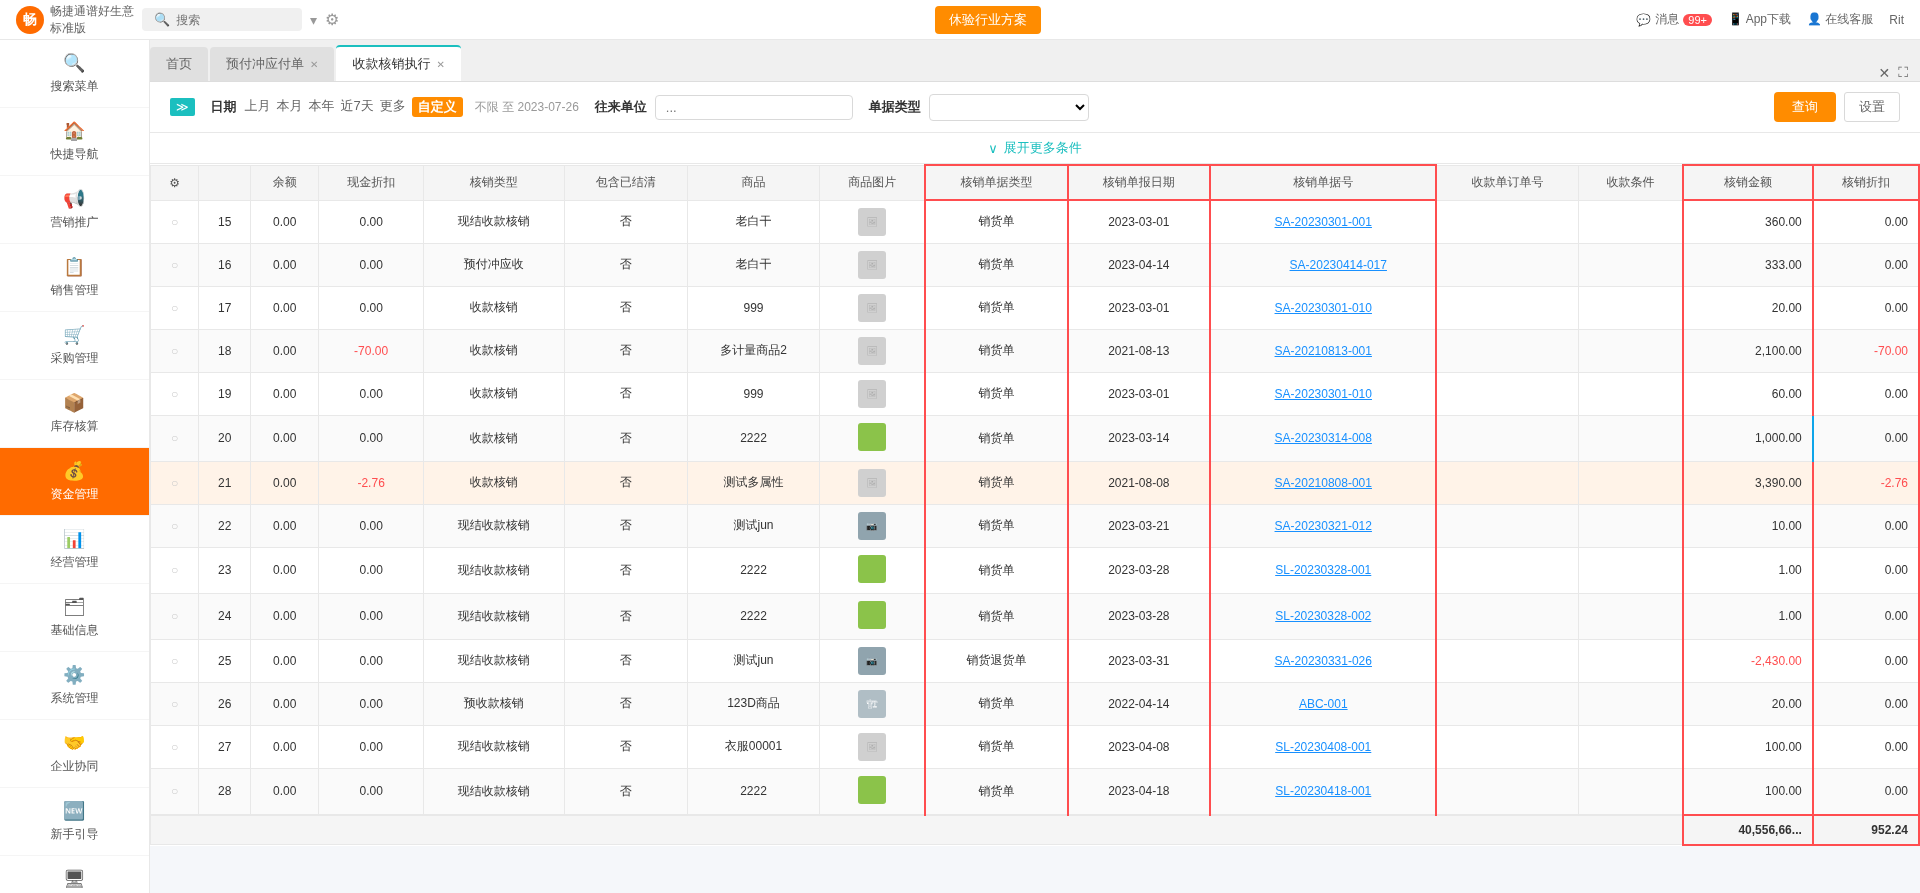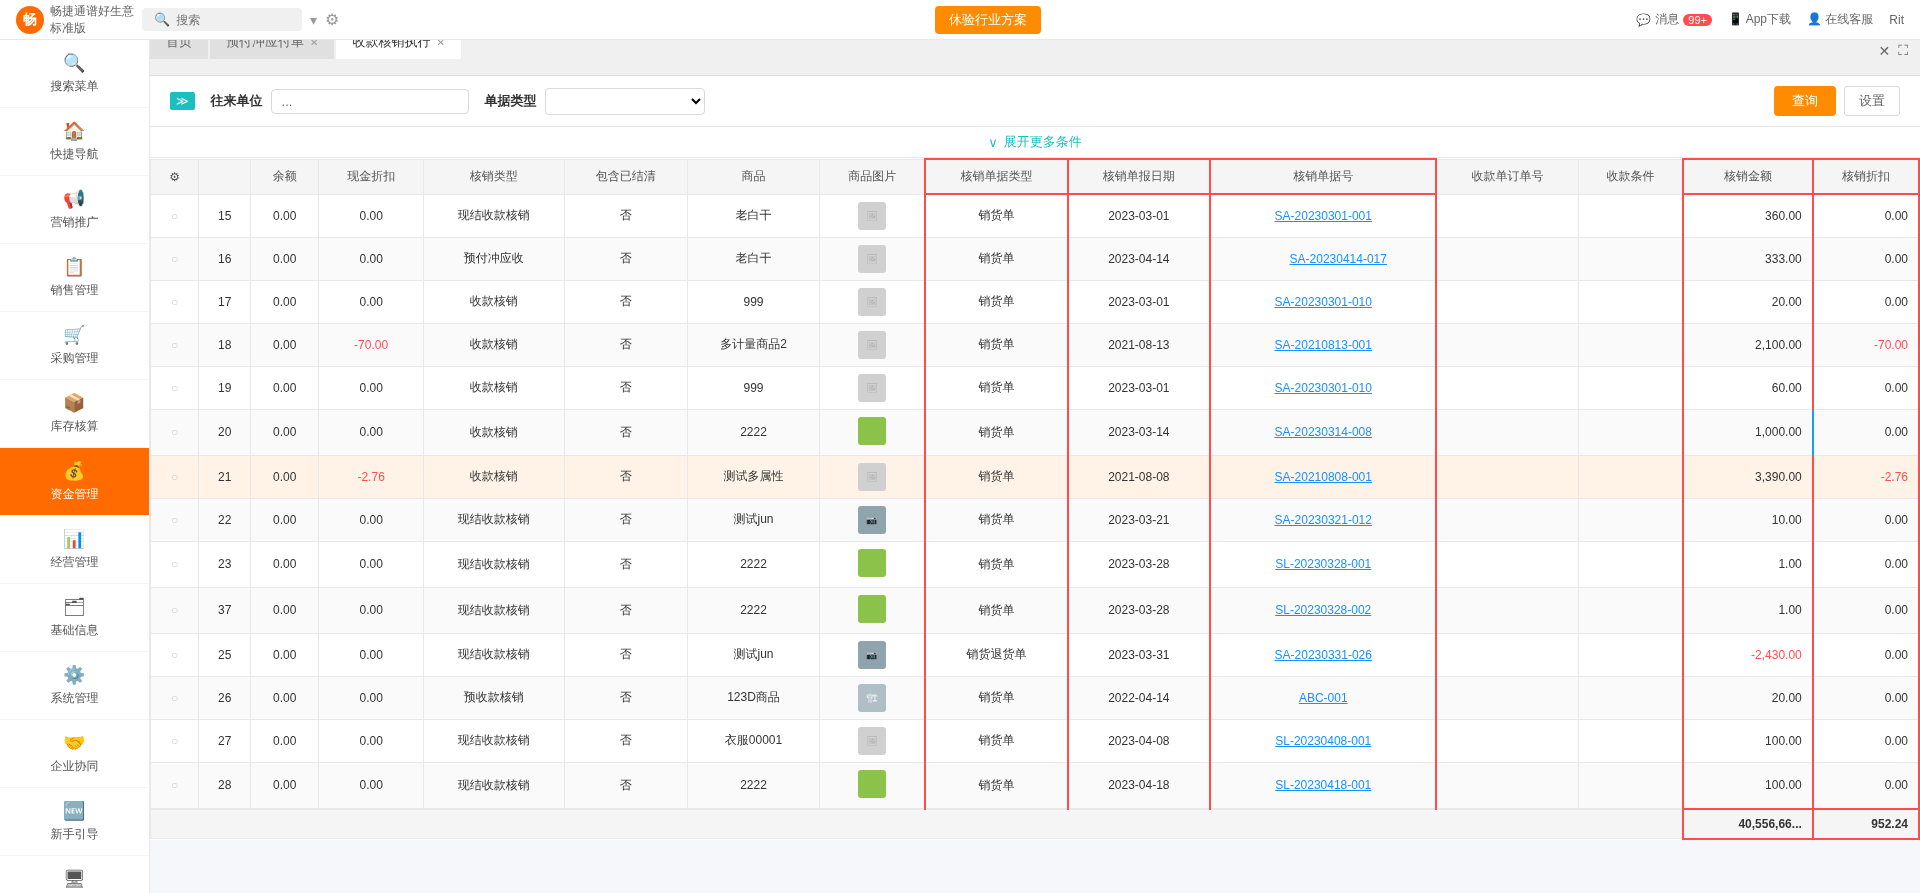--- a/index.html
+++ b/index.html
@@ -32,7 +32,7 @@
     .main { flex: 1; display: flex; flex-direction: column; overflow: hidden; }
 
     
-    .tab-bar { height: 36px; background: #f0f0f0; display: flex; align-items: flex-end; padding: 0 0 16px 0; border-bottom: 1px solid #ddd; }
+    .tab-bar { height: 42px; background: #f0f0f0; display: flex; align-items: flex-end; padding: 0 0 0 0; border-bottom: 1px solid #ddd; }
     .tab { display: flex; align-items: center; gap: 6px; padding: 8px 16px; background: #e0e0e0; border-radius: 4px 4px 0 0; font-size: 13px; cursor: pointer; color: #666; margin-right: 2px; }
     .tab.active { background: #fff; color: #333; border-top: 2px solid #1bbfbf; }
     .tab .close { font-size: 10px; color: #999; cursor: pointer; }

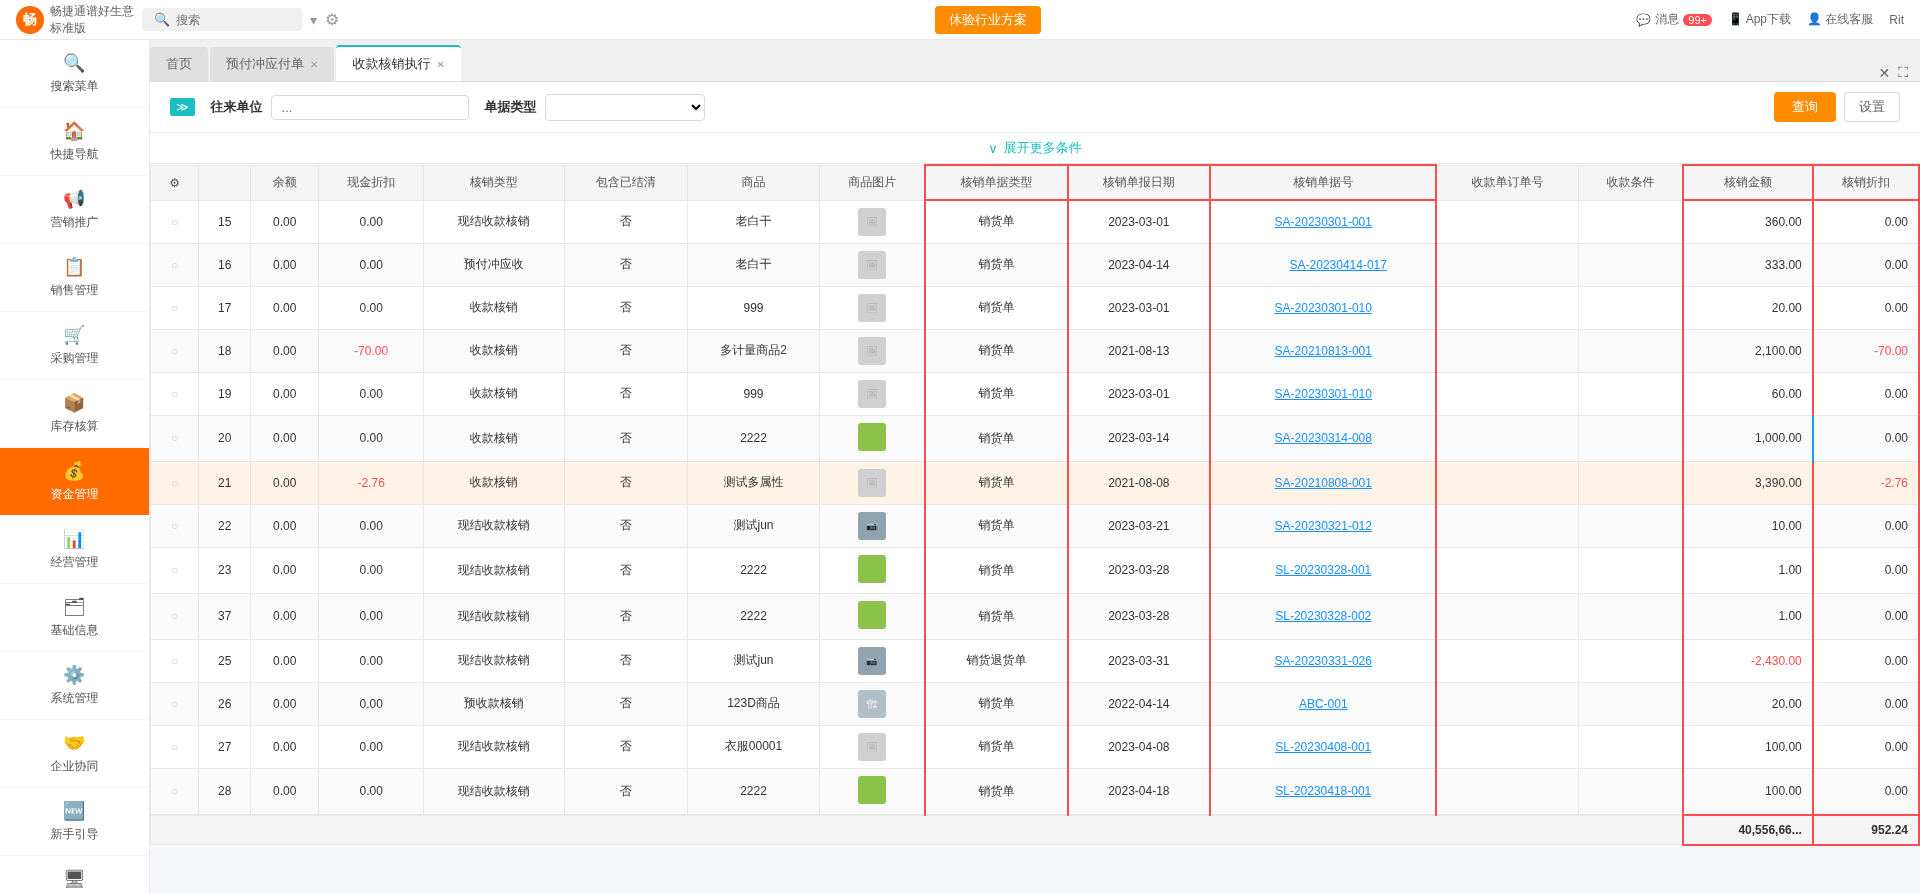--- a/index.html
+++ b/index.html
@@ -196,6 +196,20 @@
 
       <div class="filter-bar">
         <button class="expand-btn">≫</button>
+        <div class="filter-group">
+          <span class="filter-label">日期</span>
+          <div class="date-options">
+            <span class="date-opt">上月</span>
+            <span class="date-opt">本月</span>
+            <span class="date-opt">本年</span>
+            <span class="date-opt">近7天</span>
+            <span class="date-opt">更多</span>
+            <span class="date-opt active" style="background:#ff8c00;color:#fff;padding:1px 6px;border-radius:3px;">自定义</span>
+          </div>
+          <div style="font-size:12px;color:#999;margin-left:4px;">
+            <span>不限 至 2023-07-26</span>
+          </div>
+        </div>
         <div class="filter-group">
           <span class="filter-label">往来单位</span>
           <input class="filter-input" placeholder="..." style="">

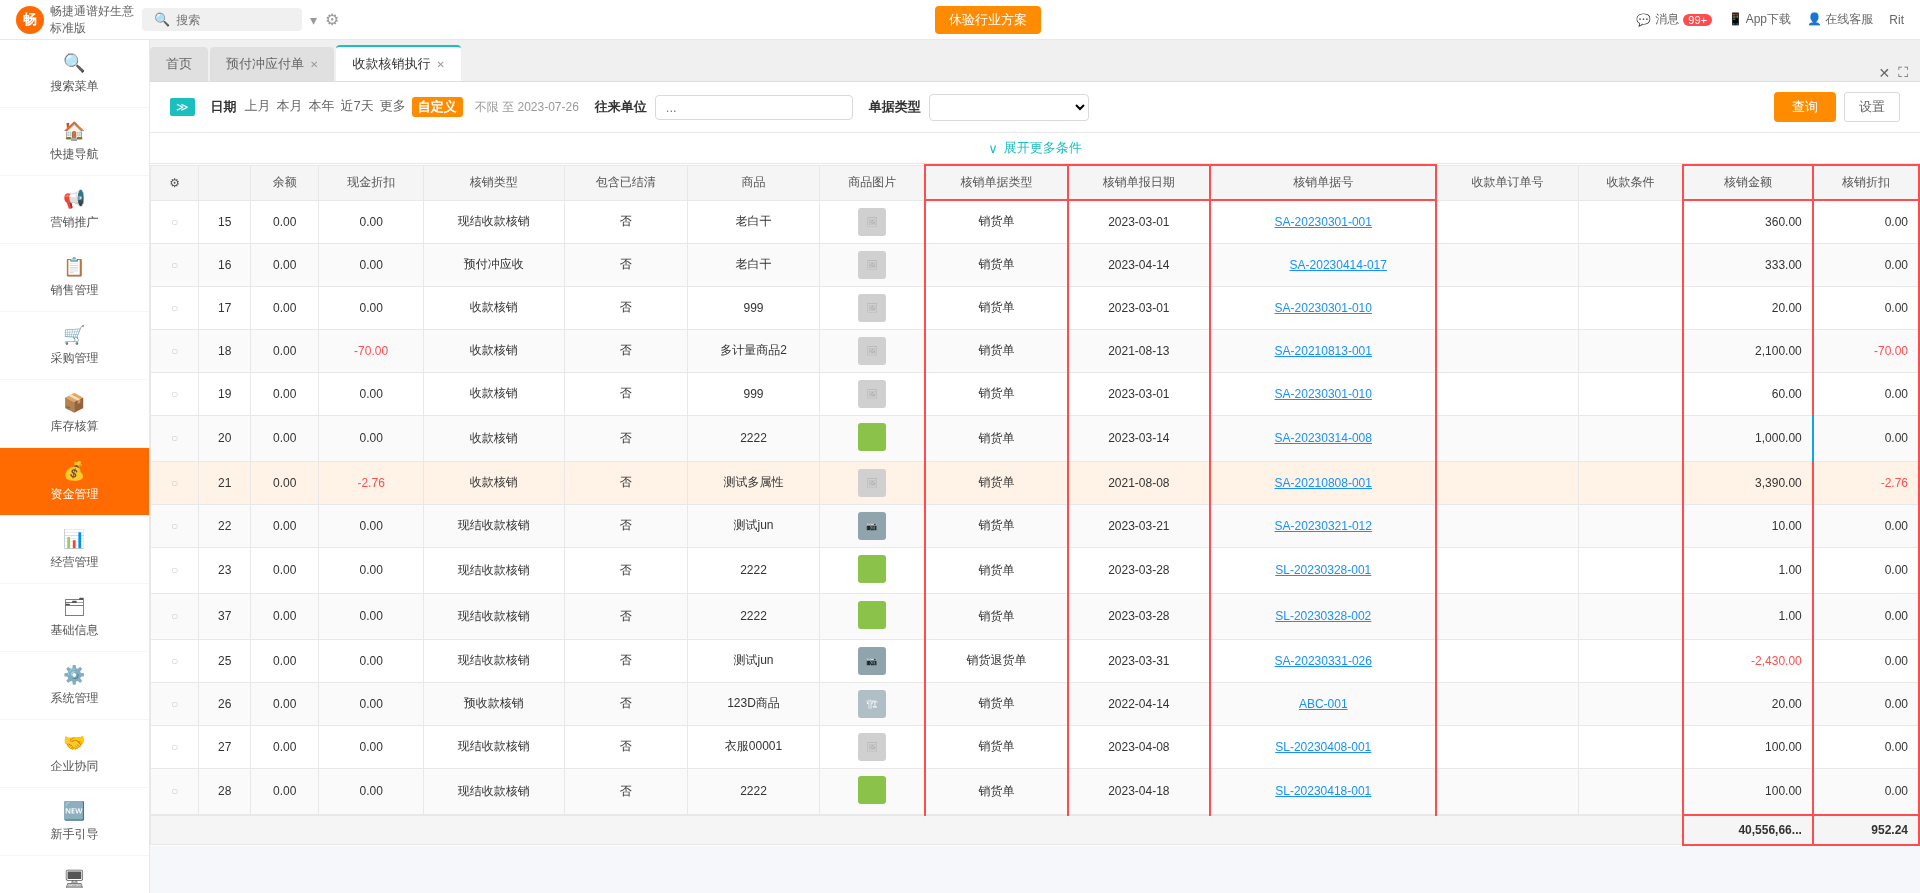--- a/index.html
+++ b/index.html
@@ -408,7 +408,7 @@
   </tr>
               <tr>
     <td><span style="color:#ccc;">○</span></td>
-    <td>37</td>
+    <td>24</td>
     <td>0.00</td>
     <td class="">0.00</td>
     <td>现结收款核销</td>

